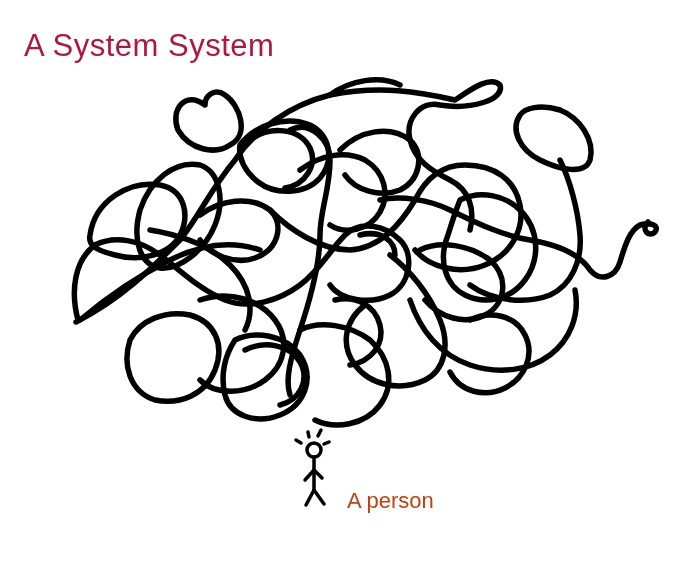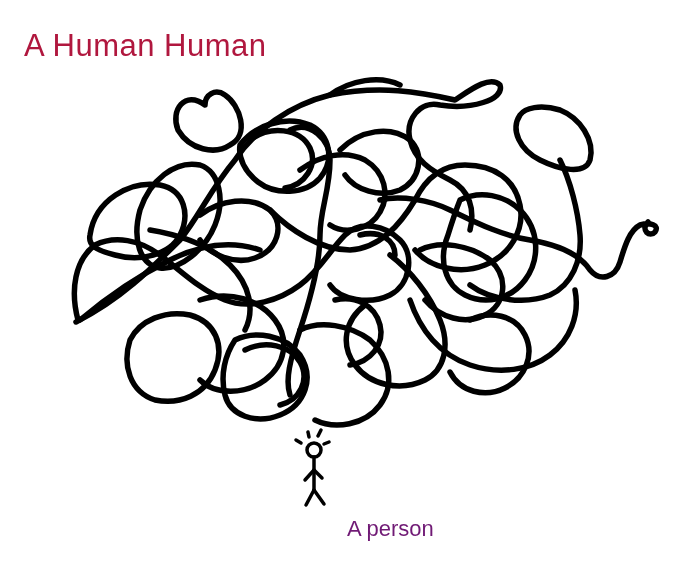--- a/index.html
+++ b/index.html
@@ -21,7 +21,7 @@
 </head>
 <body>
 
-<div class="title">A Human Human</div>
+<div class="title">A System System</div>
 
 <svg class="scribble" width="700" height="572" viewBox="0 0 700 572">
   <g stroke-width="5.5">

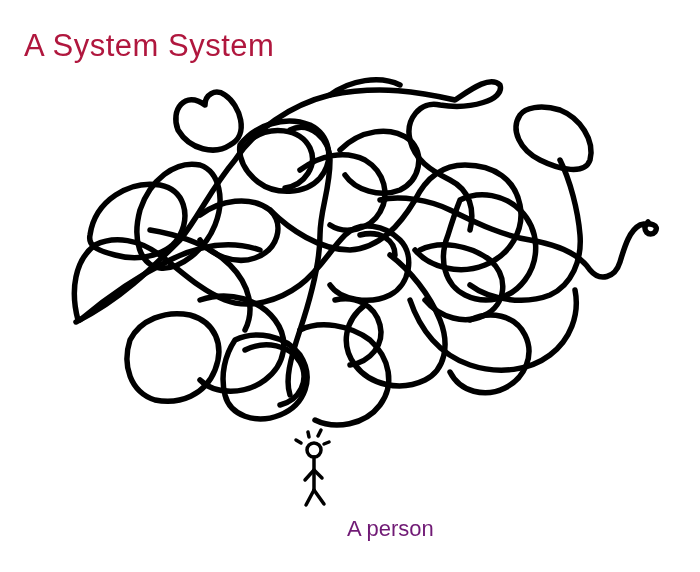--- a/index.html
+++ b/index.html
@@ -13,7 +13,7 @@
     .label {
       position: absolute; left: 347px; top: 488px;
       font-family: "Liberation Sans", "DejaVu Sans", sans-serif;
-      font-size: 22px; color: #701a75; white-space: nowrap; margin-top: 28px;
+      font-size: 22px; color: #c2410c; white-space: nowrap;
     }
     svg.scribble { position: absolute; left: 0; top: 0; }
     svg path, svg line, svg circle { fill: none; stroke: #000; stroke-linecap: round; stroke-linejoin: round; }

